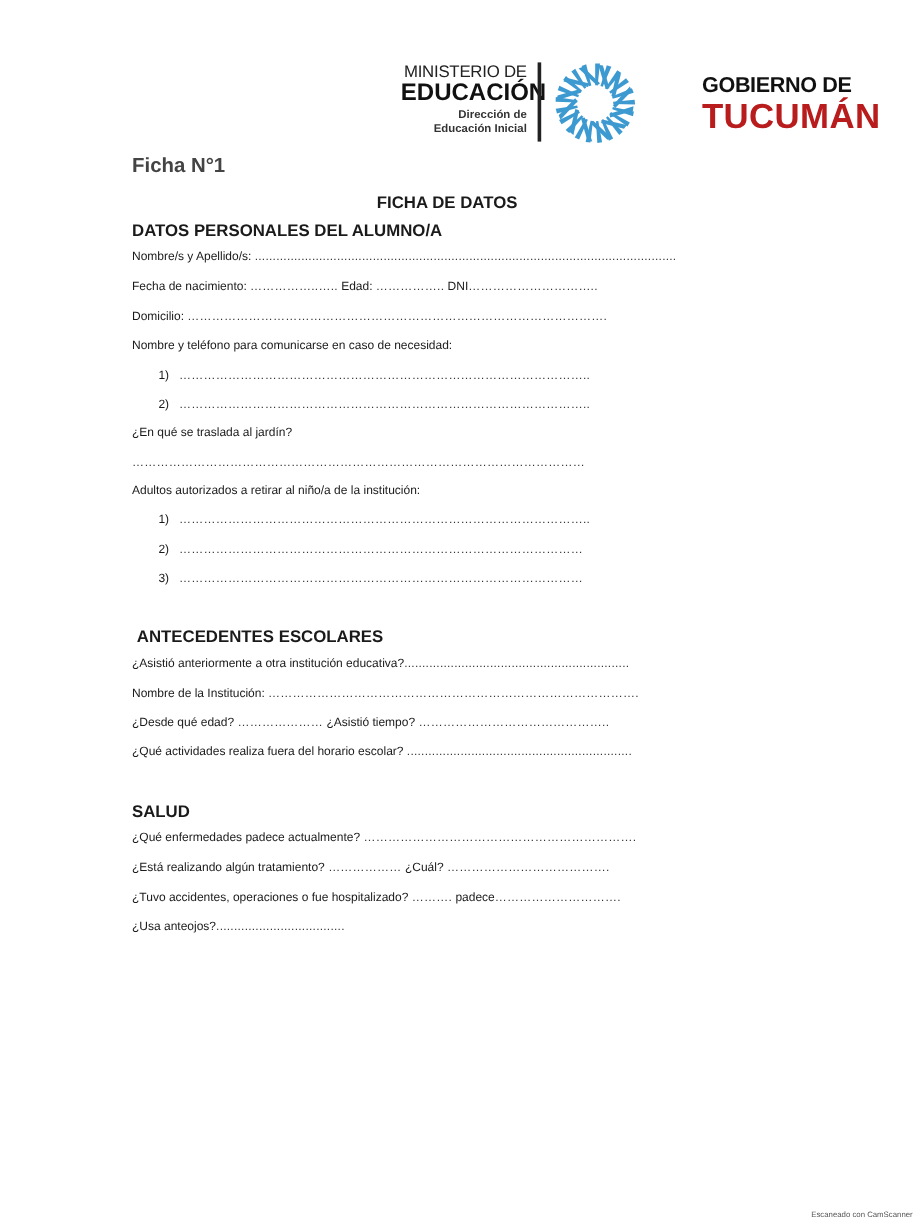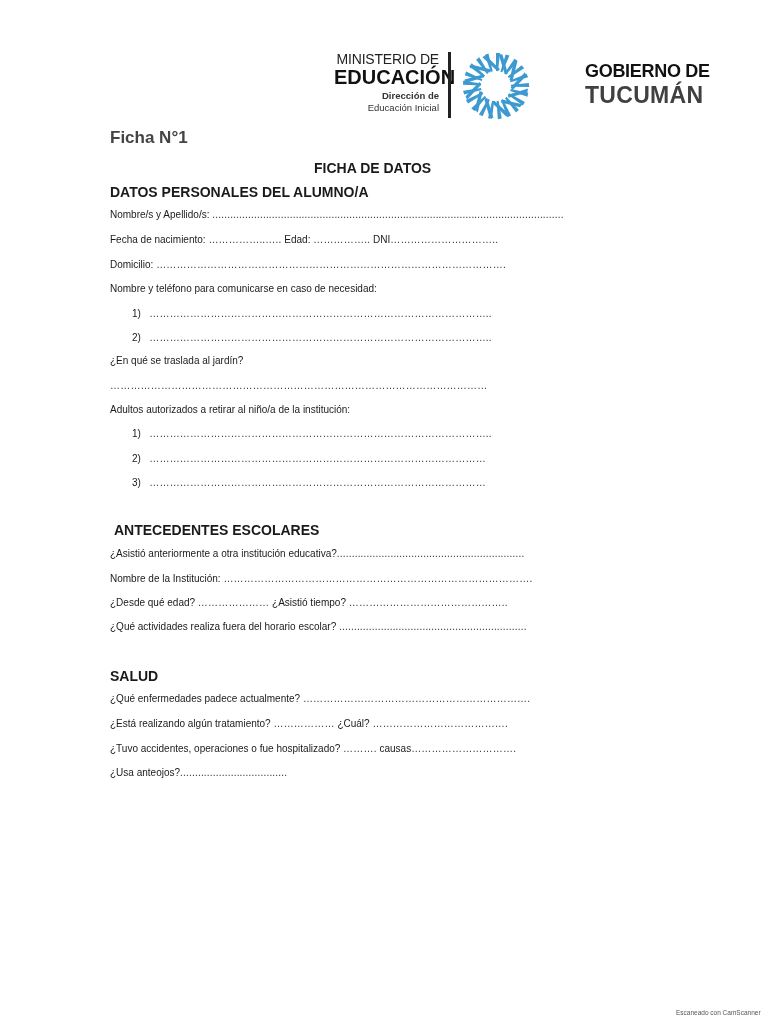--- a/index.html
+++ b/index.html
@@ -12,7 +12,7 @@
   .logo-ministerio .l1 { font-size: 14px; color: #222; letter-spacing: -0.2px; }
   .logo-ministerio .l2 { font-size: 20px; font-weight: bold; color: #111; margin-top: 1px; }
   .logo-ministerio .l3 { font-size: 9.5px; font-weight: bold; color: #333; margin-top: 4px; text-align: right; }
-  .logo-ministerio .l4 { font-size: 9.5px; font-weight: normal; color: #333; margin-top: 2px; }
+  .logo-ministerio .l4 { font-size: 9.5px; font-weight: bold; color: #333; margin-top: 2px; }
   .logo-divider { left: 448px; top: 52px; width: 3px; height: 66px; background: #222; }
   .logo-emblem { left: 462px; top: 52px; width: 68px; height: 68px; }
   .logo-gobierno { left: 537px; top: 62px; line-height: 1; margin-left: 48px; }

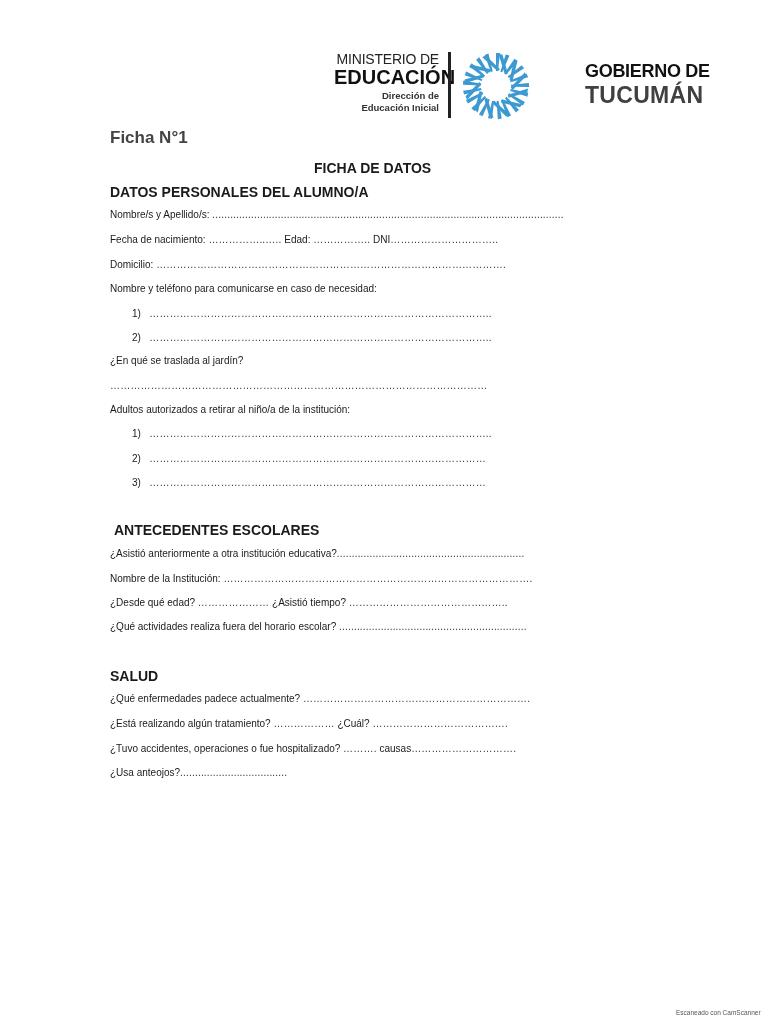--- a/index.html
+++ b/index.html
@@ -17,7 +17,7 @@
   .logo-emblem { left: 462px; top: 52px; width: 68px; height: 68px; }
   .logo-gobierno { left: 537px; top: 62px; line-height: 1; margin-left: 48px; }
   .logo-gobierno .g1 { font-size: 18px; font-weight: bold; color: #111; letter-spacing: -0.3px; }
-  .logo-gobierno .g2 { font-size: 23px; font-weight: bold; color: #404040; margin-top: 4px; letter-spacing: 0.3px; }
+  .logo-gobierno .g2 { font-size: 29px; font-weight: bold; color: #b91c1c; margin-top: 4px; letter-spacing: 0.3px; }
 
   .ficha-num { left: 110px; top: 128px; font-size: 17px; font-weight: bold; color: #444; }
   .form-title { left: 314px; top: 160px; font-size: 14px; font-weight: bold; }

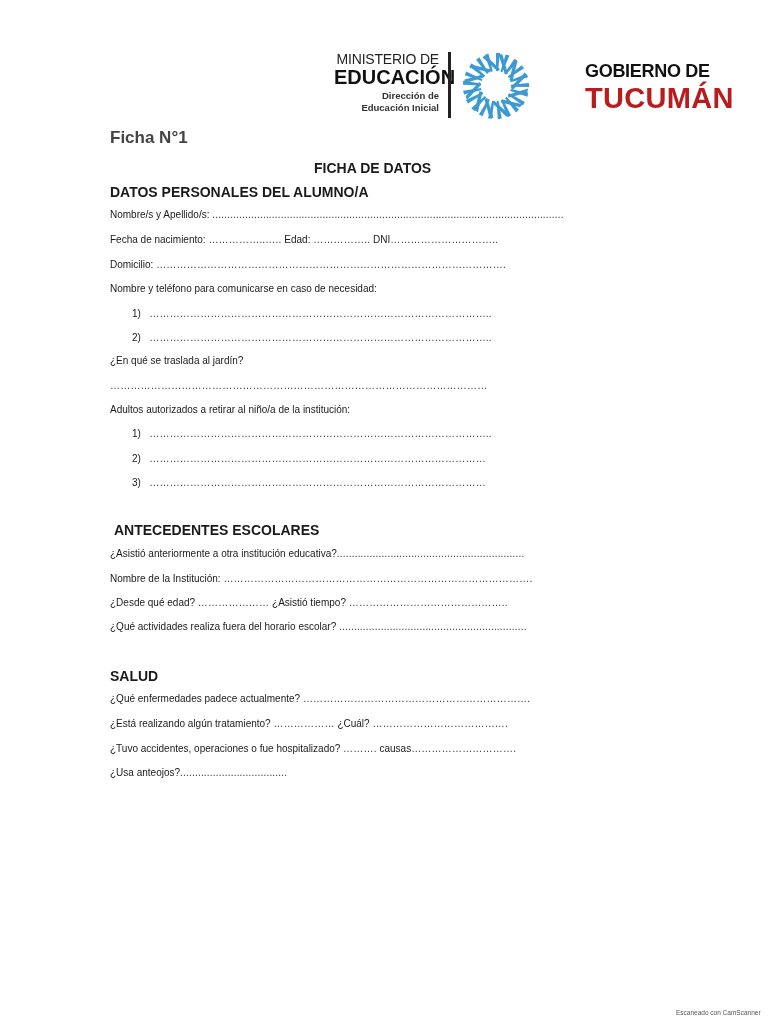--- a/index.html
+++ b/index.html
@@ -148,7 +148,7 @@
   <span>¿Está realizando algún tratamiento? </span><span class="dots">………………</span><span> ¿Cuál? </span><span class="dots">………………………………….</span>
 </div>
 <div class="abs line" style="left:110px; top:743px;">
-  <span>¿Tuvo accidentes, operaciones o fue hospitalizado? </span><span class="dots">……….</span><span> causas</span><span class="dots">………………………….</span>
+  <span>¿Tuvo accidentes, operaciones o fue hospitalizado? </span><span class="dots">……….</span><span> padece</span><span class="dots">………………………….</span>
 </div>
 <div class="abs line" style="left:110px; top:767px;">
   <span>¿Usa anteojos?</span><span class="dots">....................................</span>

